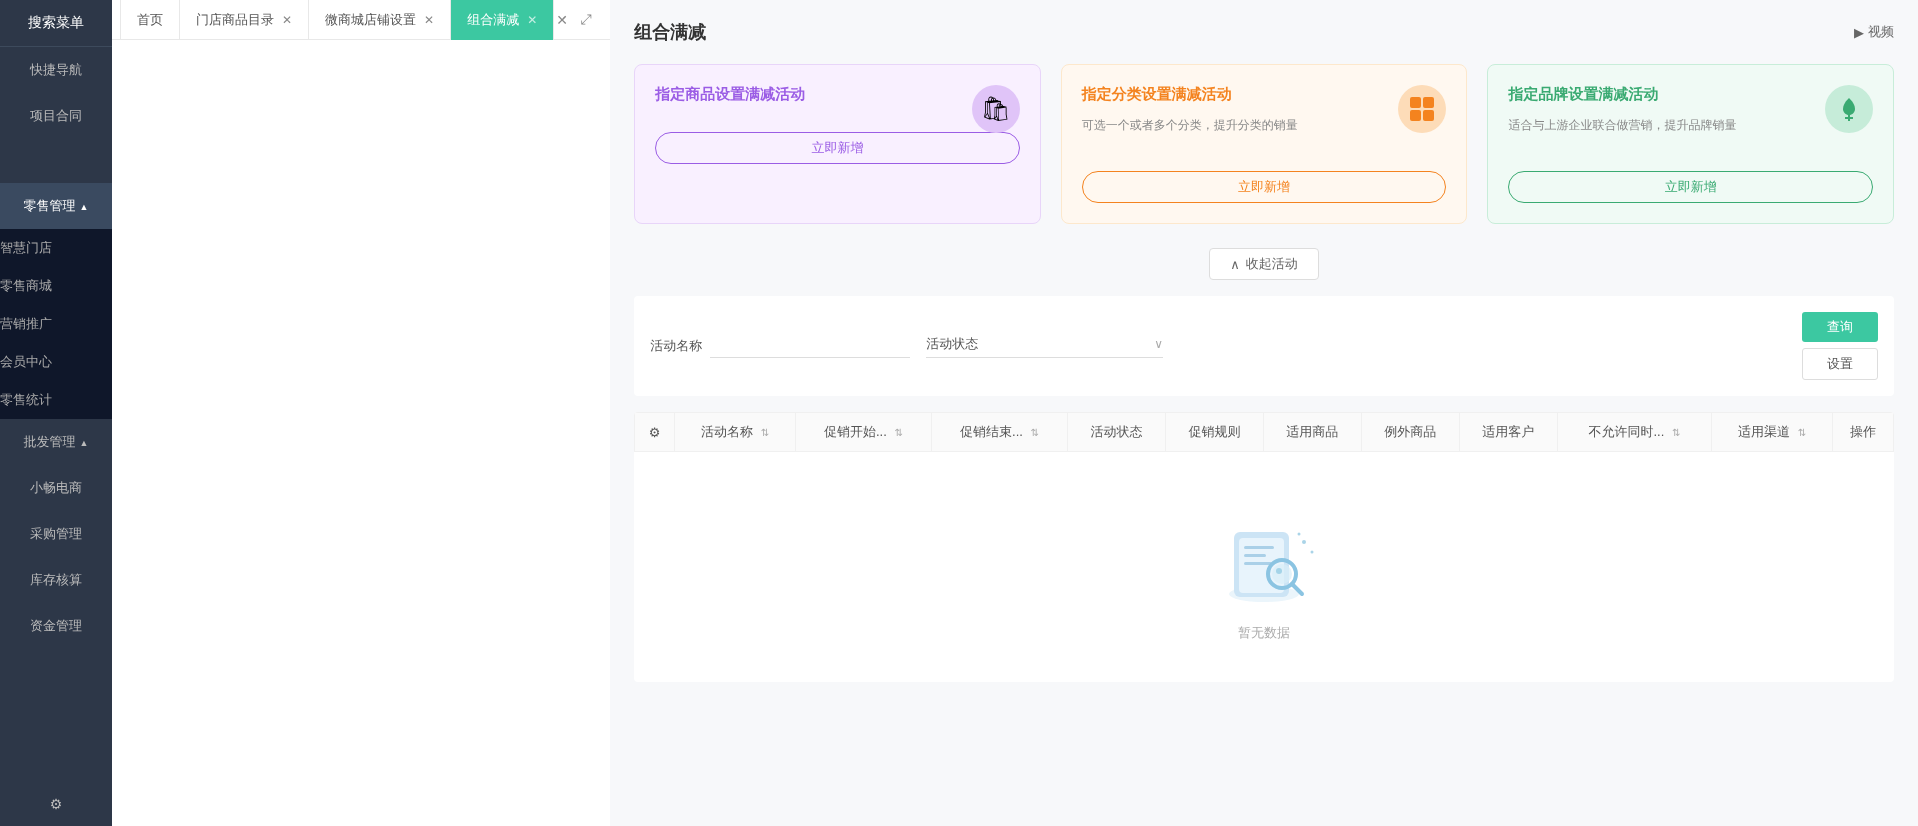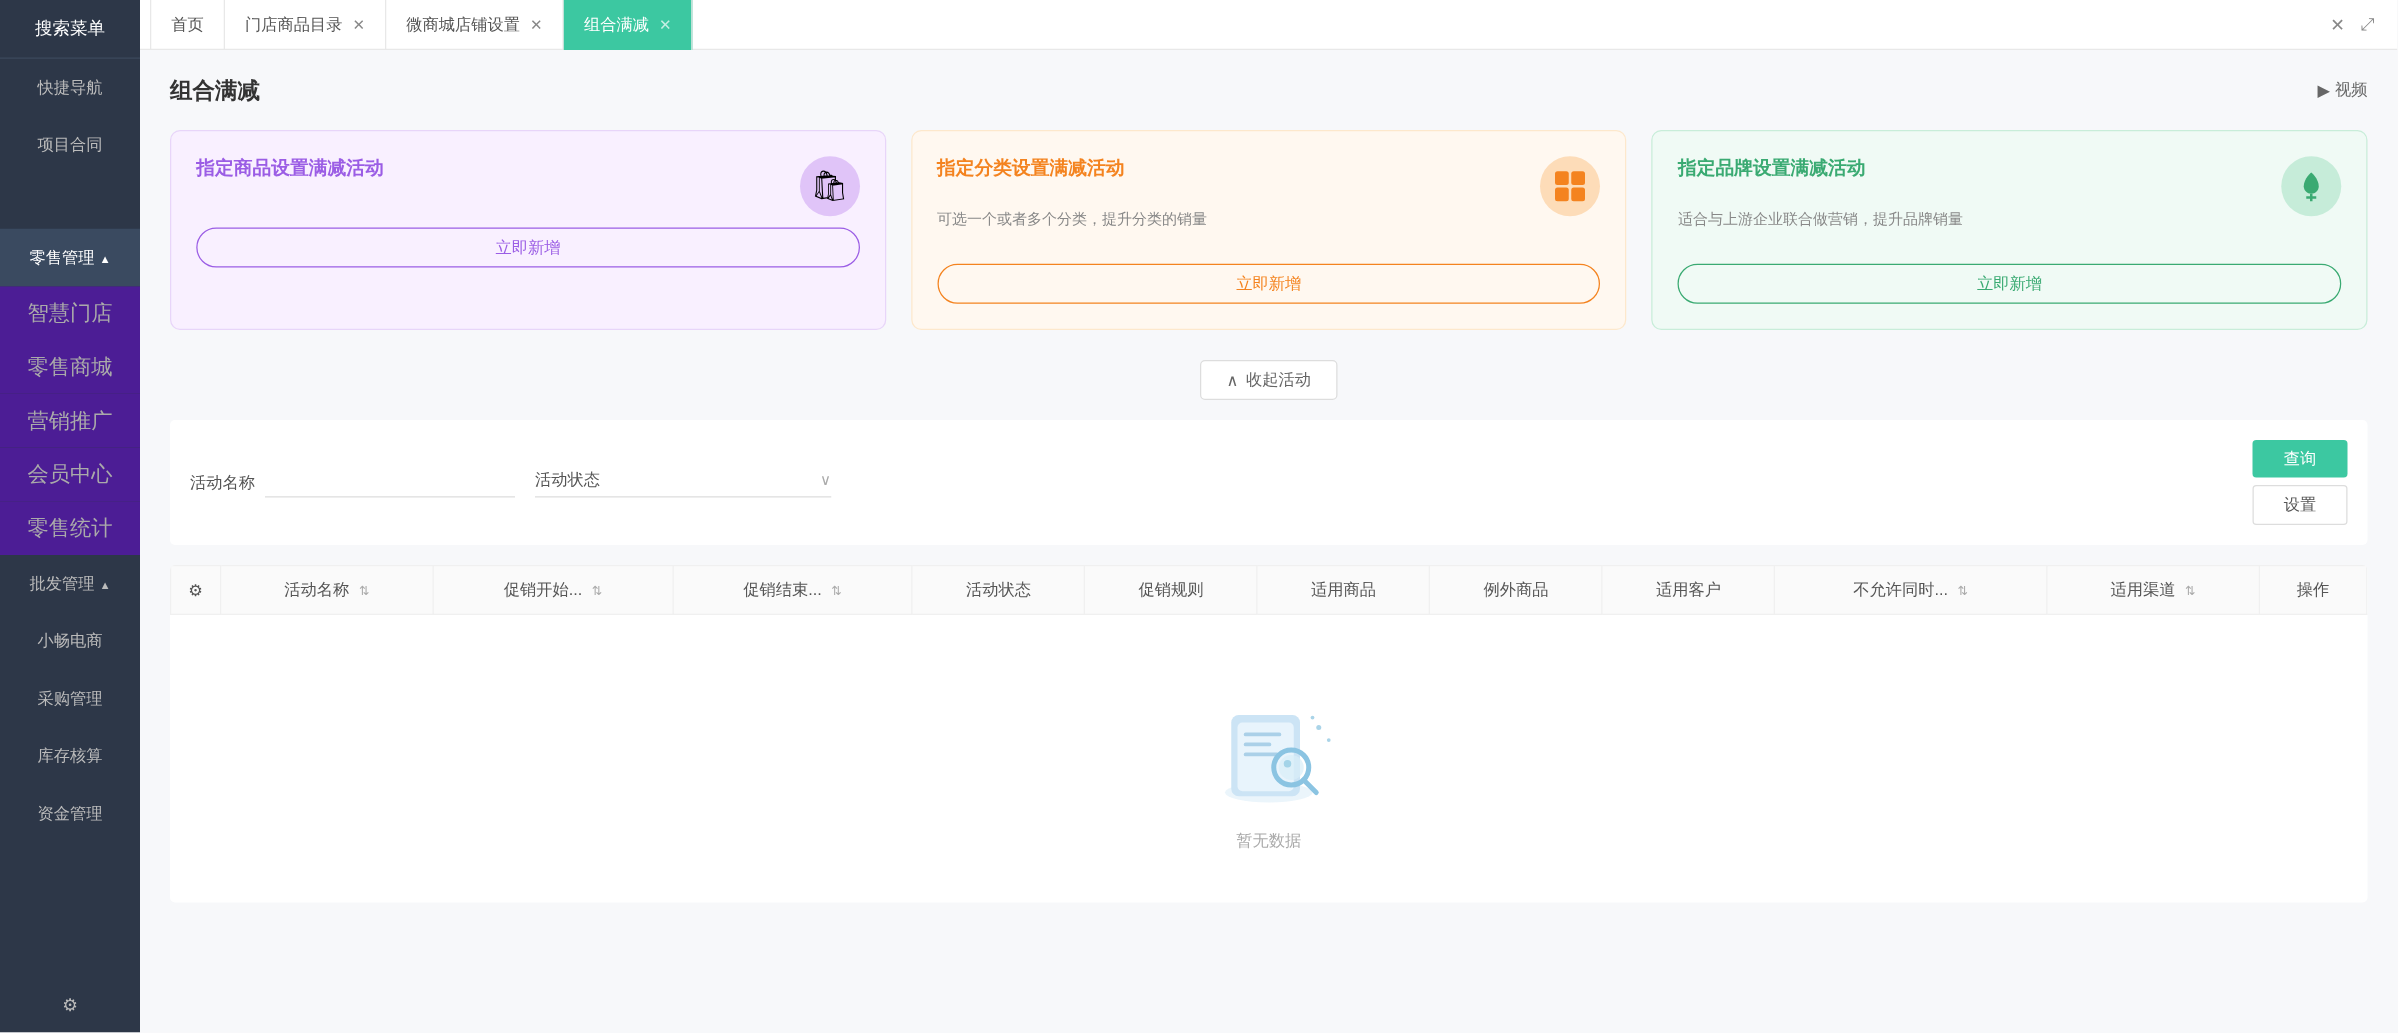--- a/index.html
+++ b/index.html
@@ -59,7 +59,6 @@
     .main-area {
       flex: 1;
       display: flex;
-      flex-direction: column;
       background: #fff;
       overflow: hidden;
     }

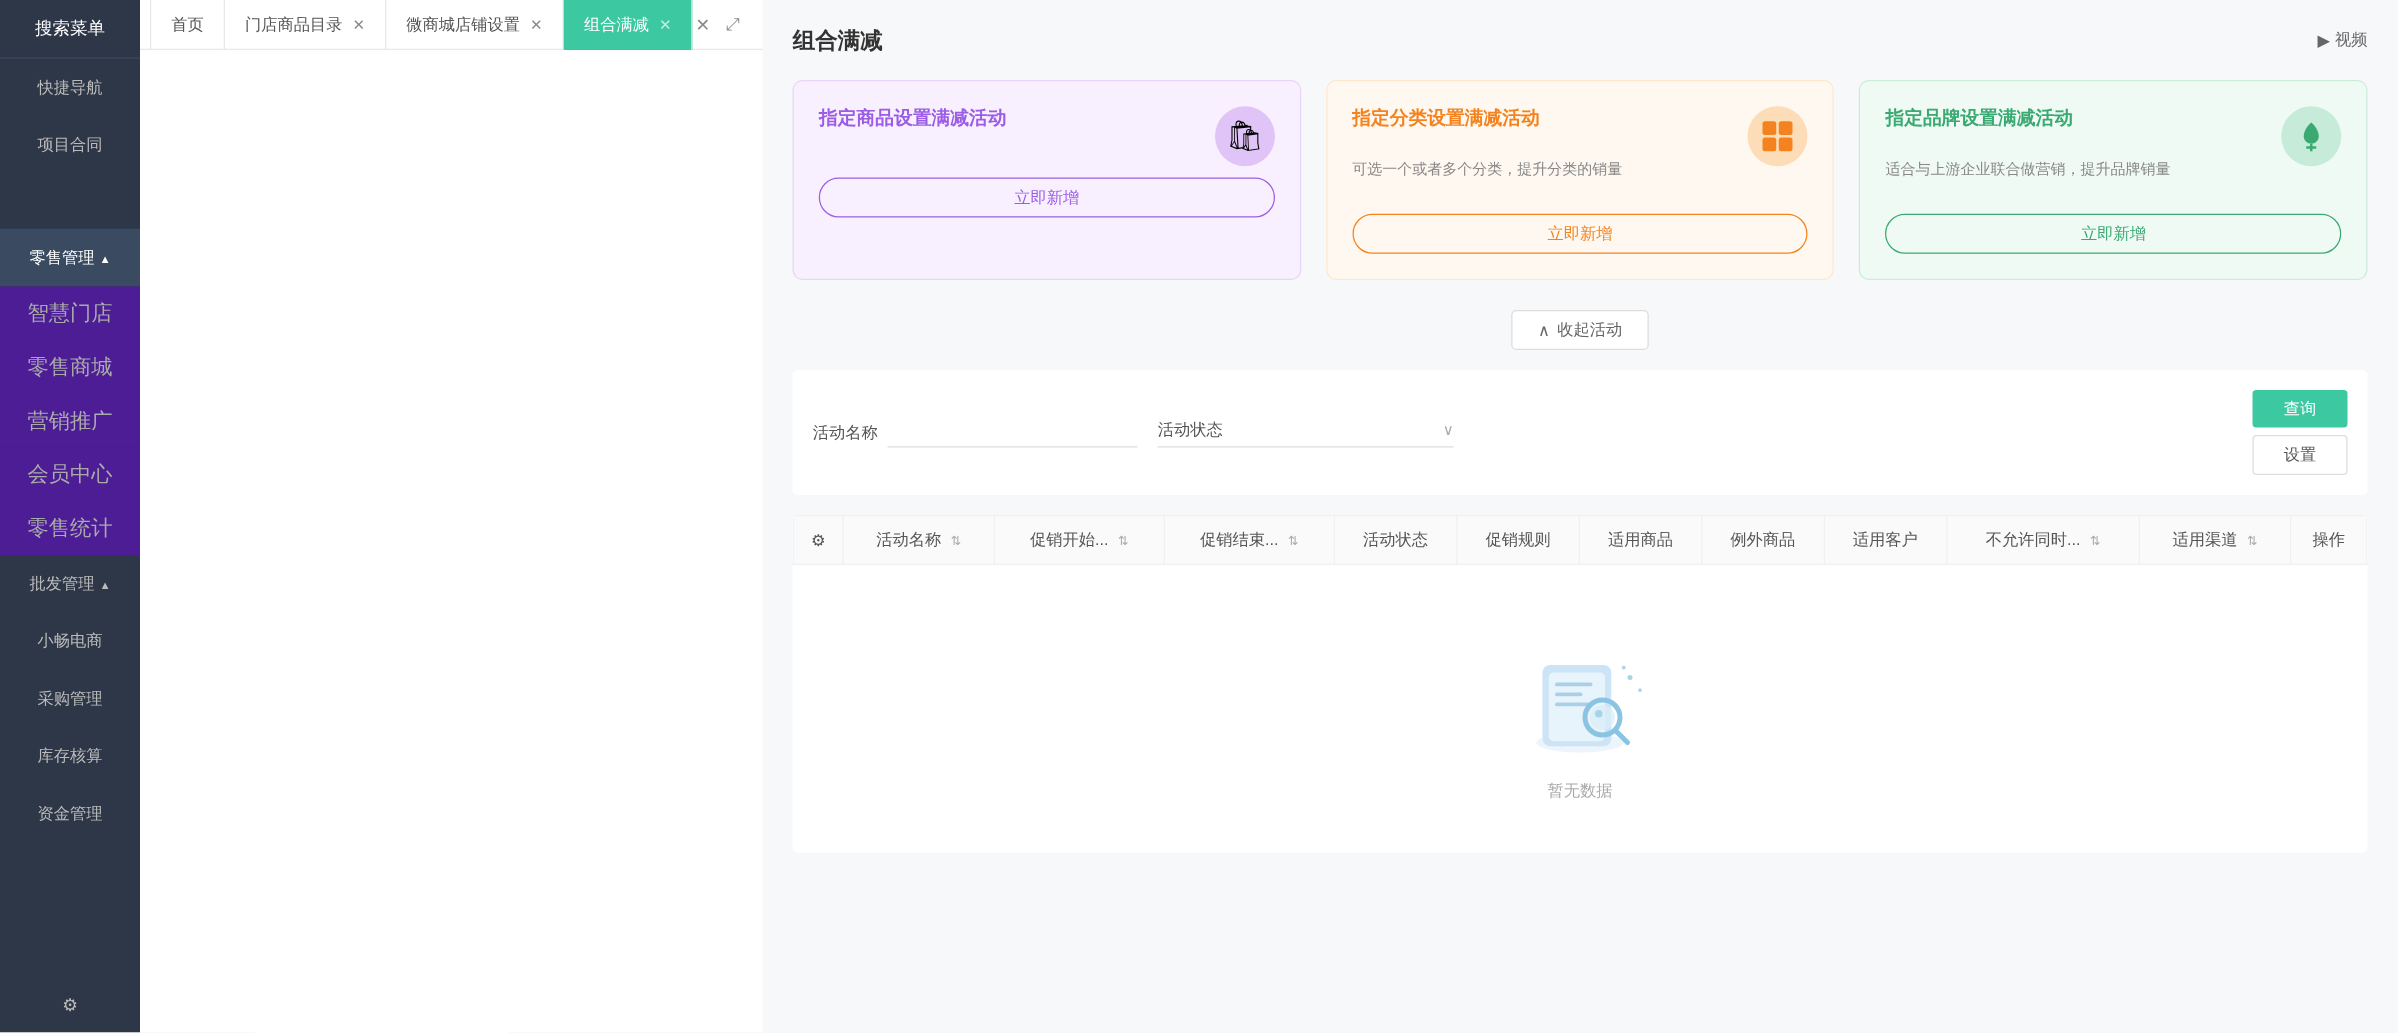--- a/index.html
+++ b/index.html
@@ -165,7 +165,7 @@
     .promo-card-title {
       font-size: 15px;
       font-weight: 600;
-      margin-bottom: 22px;
+      margin-bottom: 12px;
     }
     .promo-card.purple .promo-card-title { color: #9b5de5; }
     .promo-card.orange .promo-card-title { color: #f4831f; }

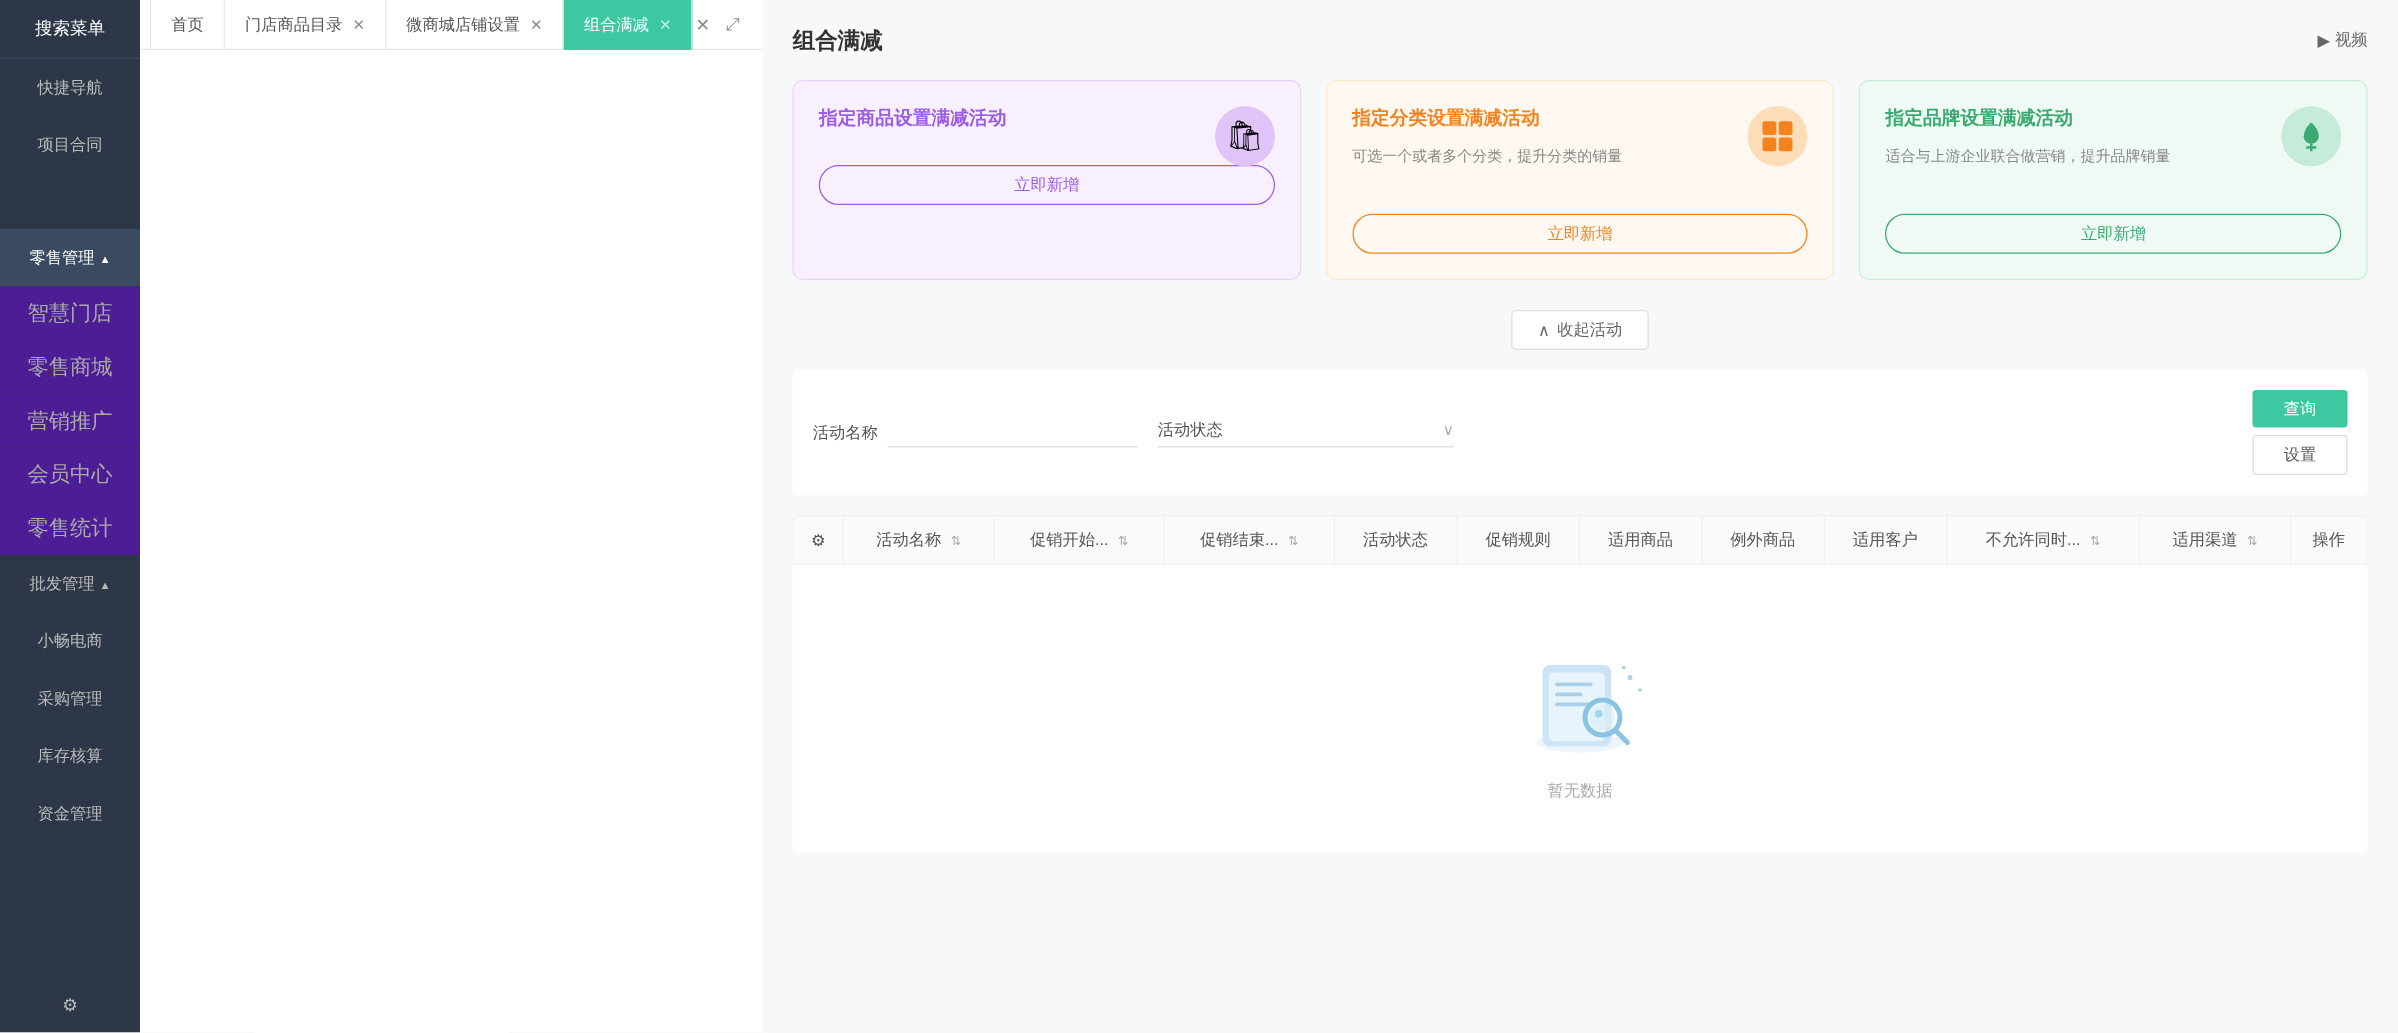--- a/index.html
+++ b/index.html
@@ -41,11 +41,10 @@
     .sidebar-item.expanded { color: #fff; background: #3a4a60; margin-top: 44px; }
     .sidebar-sub-item {
       padding: 10px 0;
-      text-align: center;
       color: #aaa;
-      font-size: 17px;
-      cursor: pointer;
-      background: #4c1d95;
+      font-size: 13px;
+      cursor: pointer;
+      background: #0f172a;
     }
     .sidebar-footer {
       margin-top: auto;

